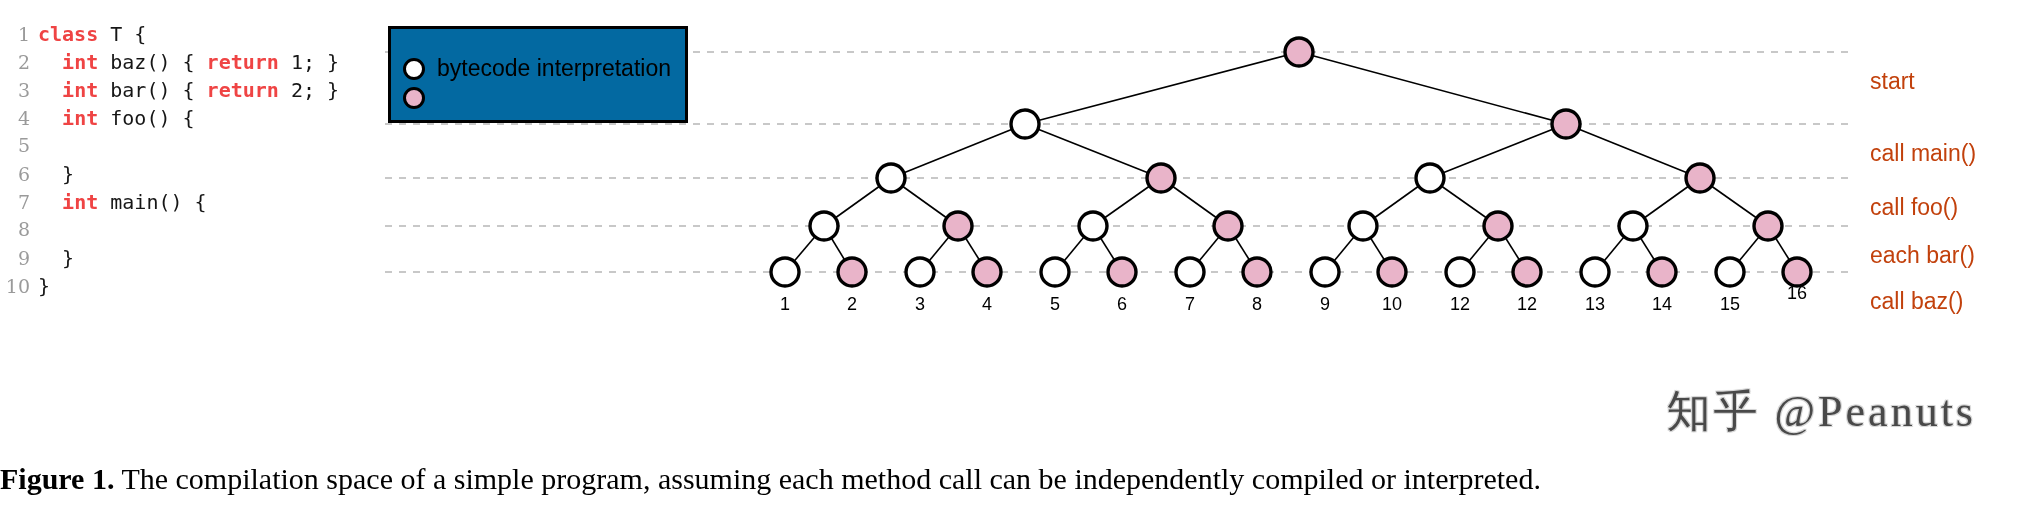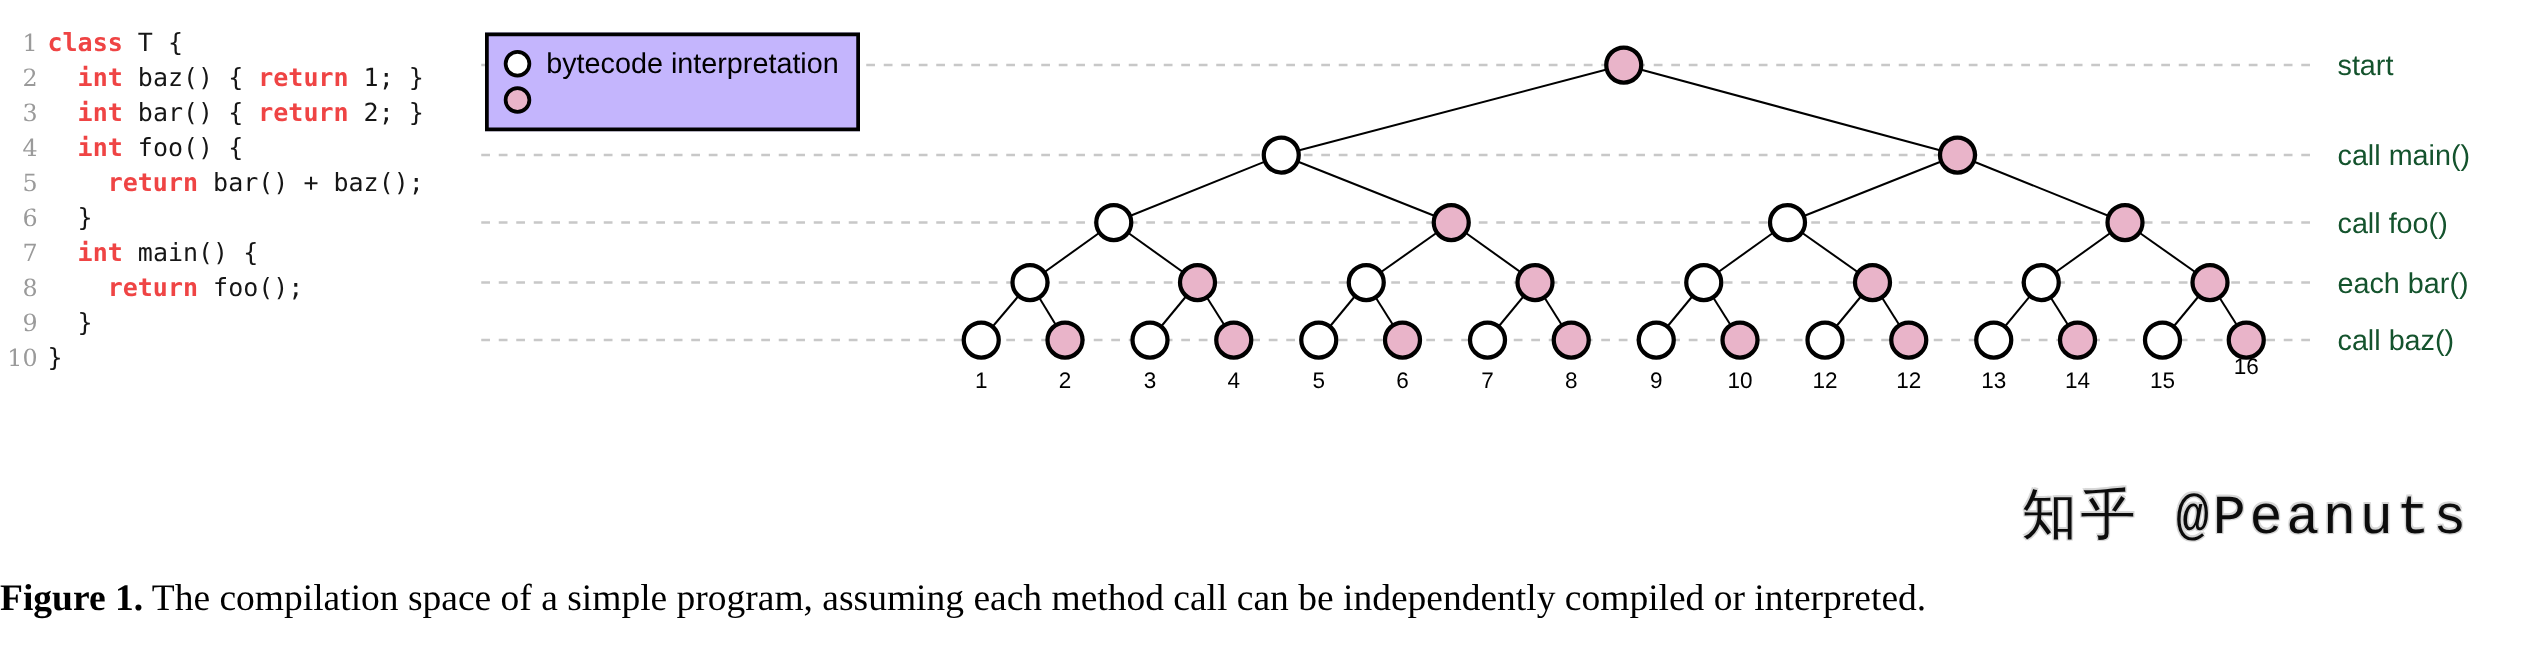--- a/index.html
+++ b/index.html
@@ -21,7 +21,7 @@
 
   
   #legend{position:absolute;left:8px;top:26px;border:3px solid #000;
-          background:#c4b5fd;padding:7px 14px 8px 12px;z-index:5;}
+          background:#0369a1;padding:25px 14px 8px 12px;z-index:5;}
   .legend-row{display:flex;align-items:center;height:29px;}
   .legend-swatch{width:22px;height:22px;border-radius:50%;
                  border:3px solid #000;box-sizing:border-box;margin-right:12px;}

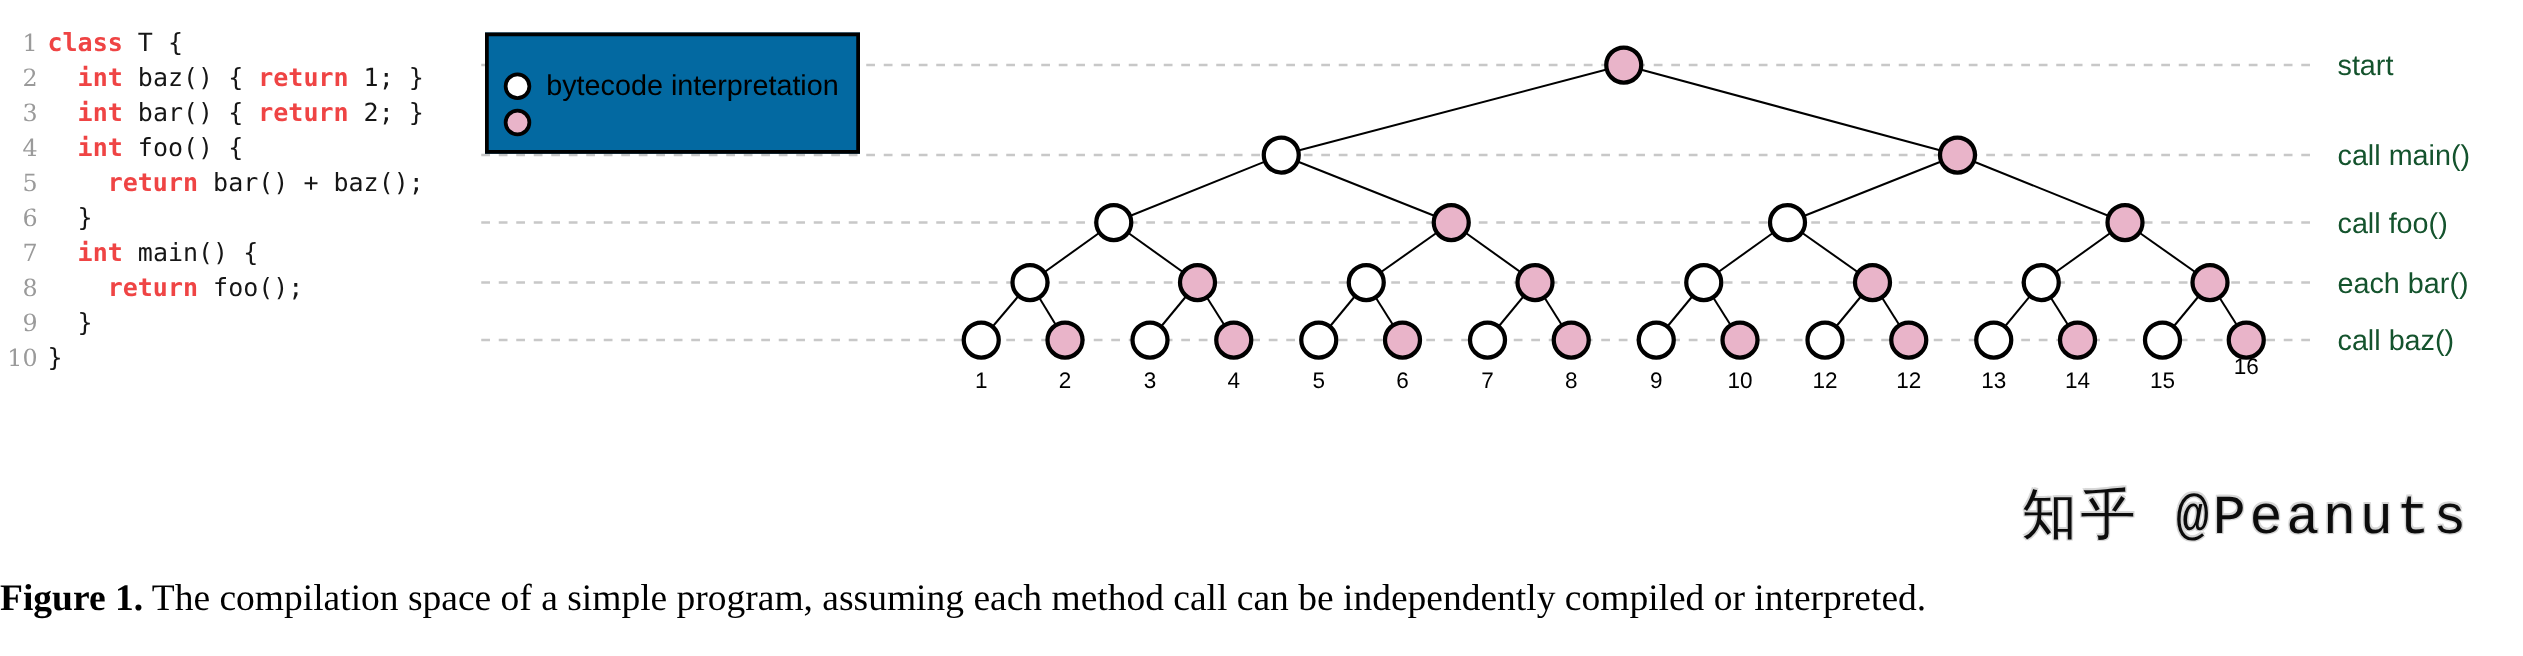--- a/index.html
+++ b/index.html
@@ -30,8 +30,8 @@
   .legend-label{font-size:23px;color:#000;font-family:"Liberation Sans", sans-serif;}
 
   
-  .level-label{position:absolute;font-size:23px;color:#14532d;
-               font-family:"Liberation Sans", sans-serif;white-space:nowrap;}
+  .level-label{position:absolute;font-size:23px;color:#c2410c;
+               font-family:"Liberation Sans", sans-serif;white-space:nowrap;margin-top:29px;}
 
   
   .leaf-num{position:absolute;font-size:18px;color:#000;text-align:center;

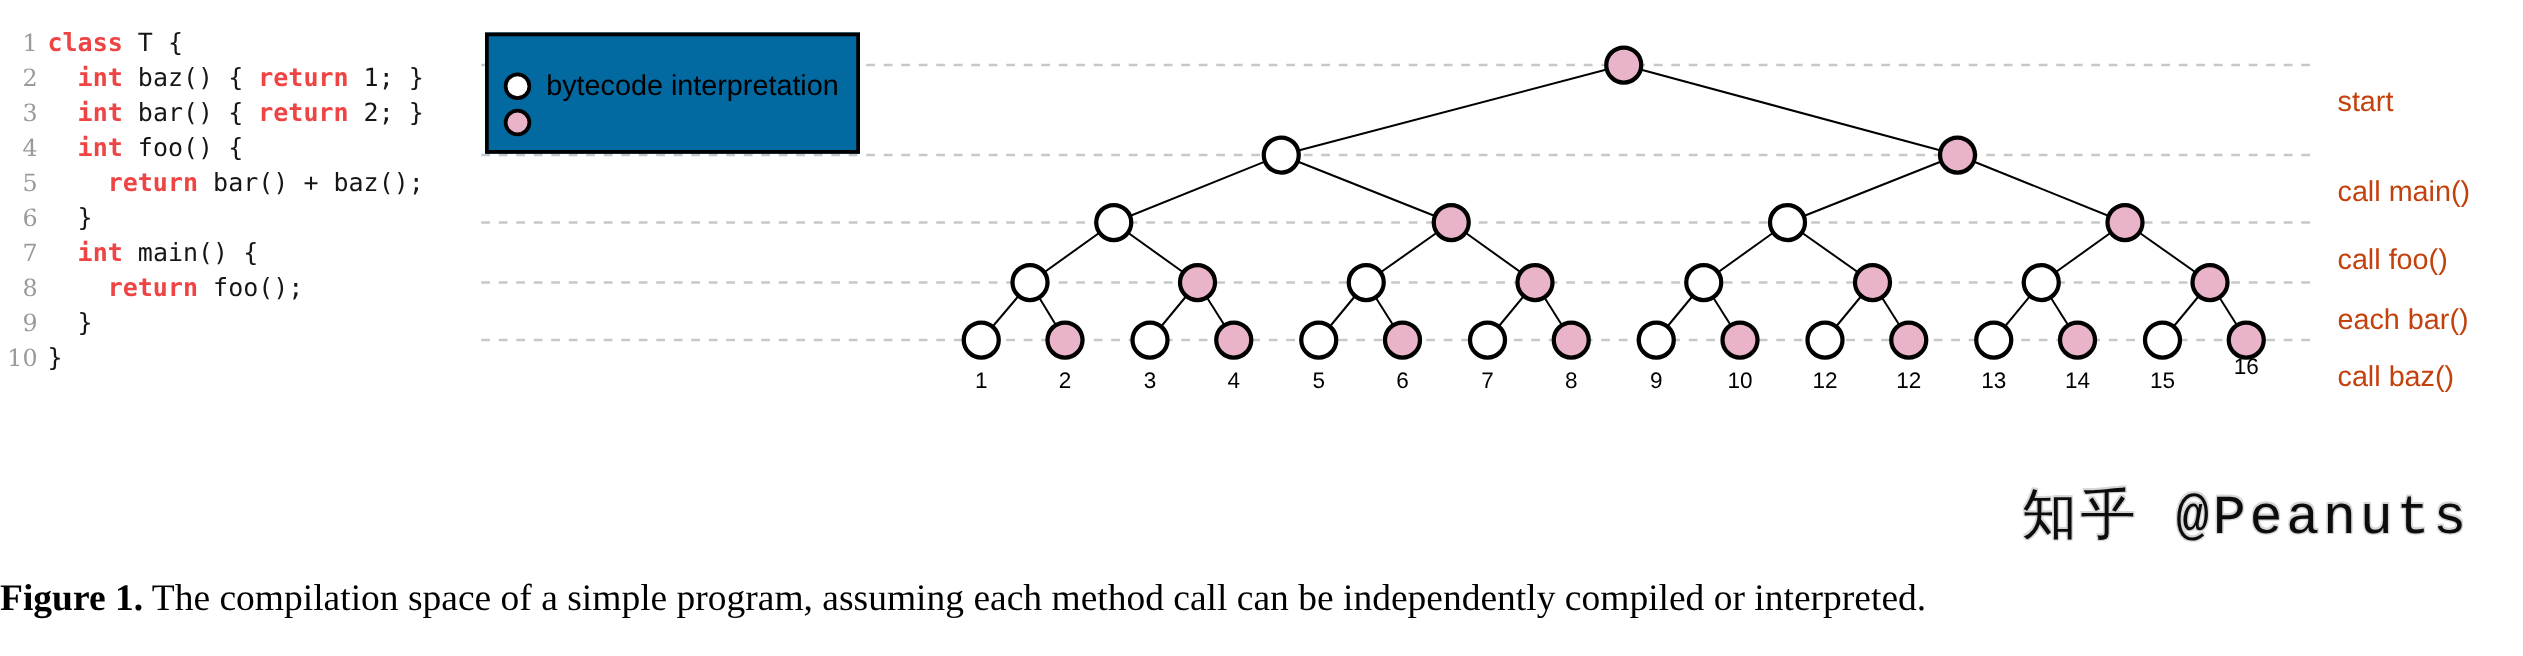--- a/index.html
+++ b/index.html
@@ -72,7 +72,6 @@
     </div>
     <div class="code-line">
       <span class="ln">5</span>
-      <span class="code-text"><span>    </span><span class="kw">return</span><span> bar() + baz();</span></span>
     </div>
     <div class="code-line">
       <span class="ln">6</span>

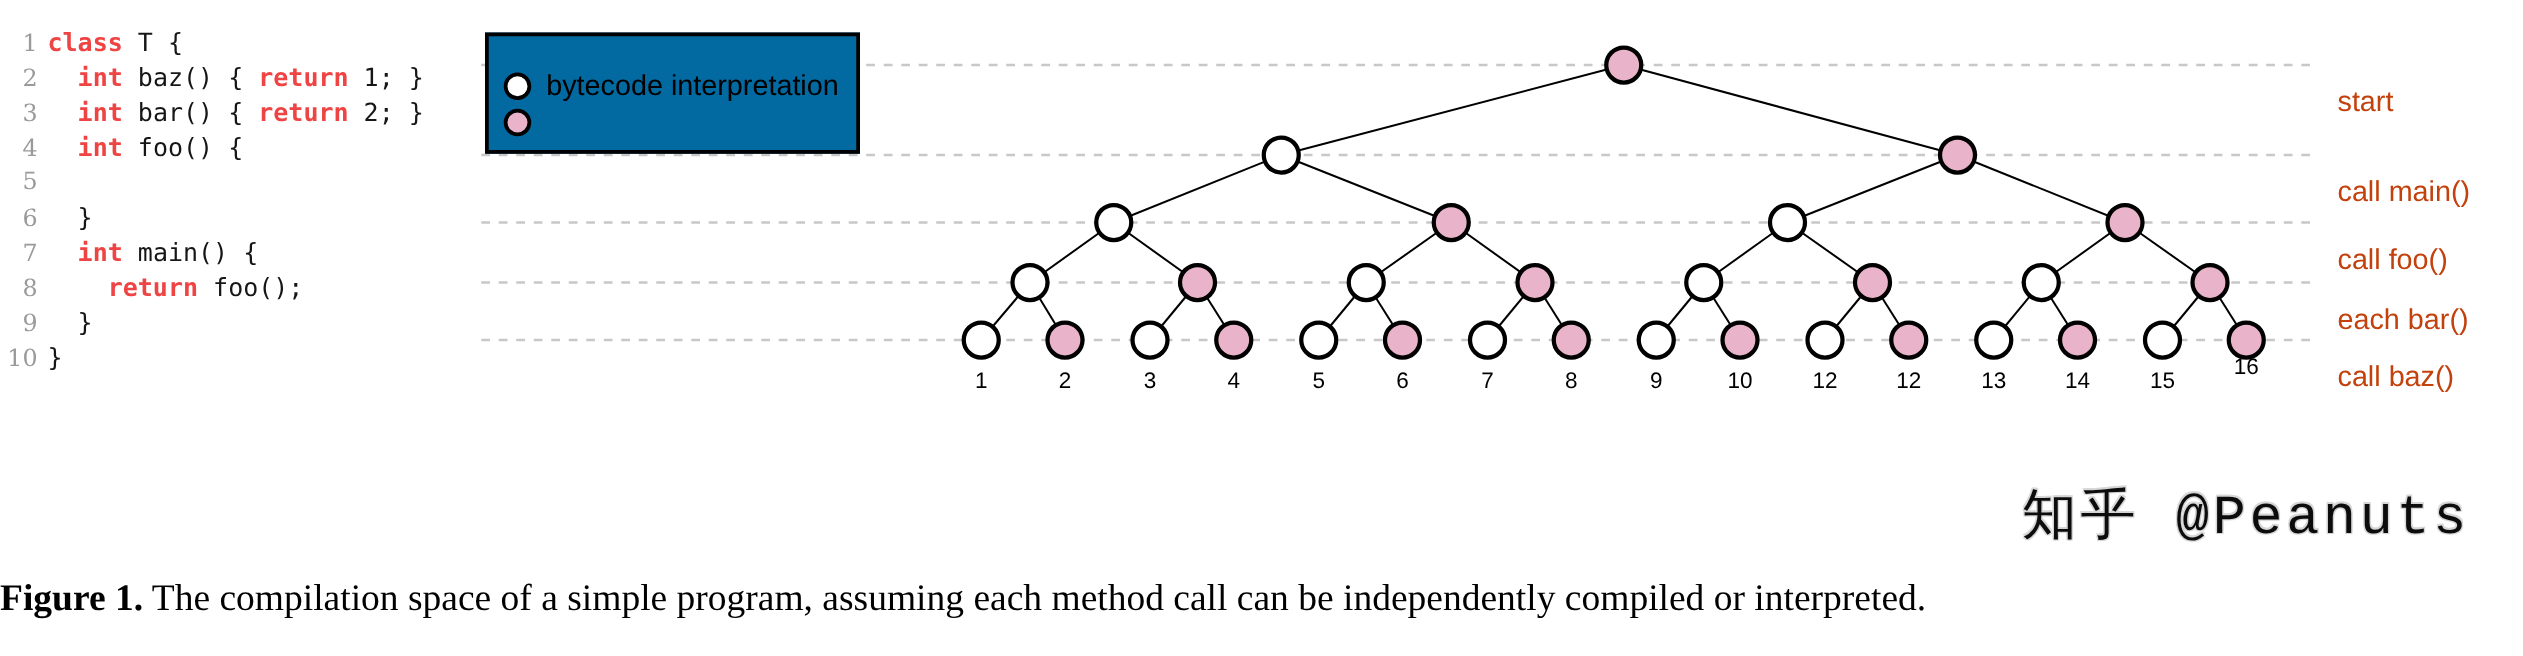--- a/index.html
+++ b/index.html
@@ -83,7 +83,6 @@
     </div>
     <div class="code-line">
       <span class="ln">8</span>
-      <span class="code-text"><span>    </span><span class="kw">return</span><span> foo();</span></span>
     </div>
     <div class="code-line">
       <span class="ln">9</span>

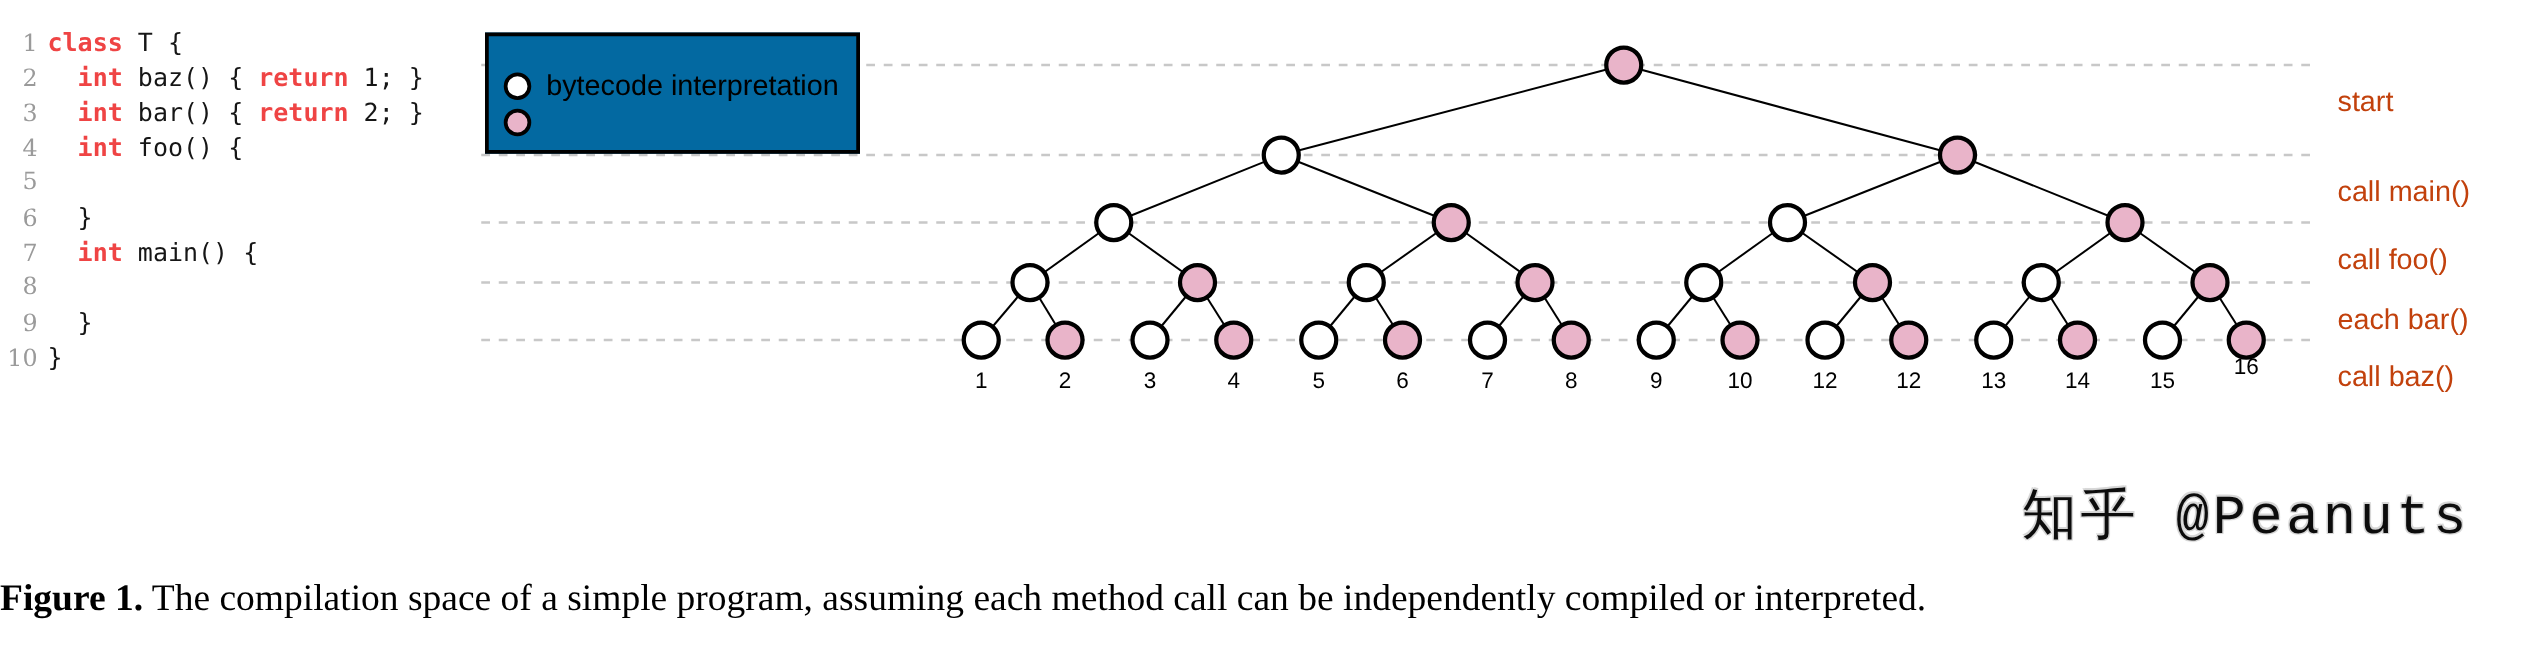--- a/index.html
+++ b/index.html
@@ -45,8 +45,8 @@
 
   
   #watermark{position:absolute;right:42px;top:382px;
-             font-family:Liberation Mono, monospace;font-size:44px;
-             color:#000000;text-shadow:0 0 2px #c9c9c9,1px 1px 0 #d7d7d7,
+             font-family:Liberation Serif, serif;font-size:44px;
+             color:#404040;text-shadow:0 0 2px #c9c9c9,1px 1px 0 #d7d7d7,
              -1px -1px 0 #d7d7d7,1px -1px 0 #d7d7d7,-1px 1px 0 #d7d7d7;
              letter-spacing:3px;opacity:.95;pointer-events:none;}
 </style>

